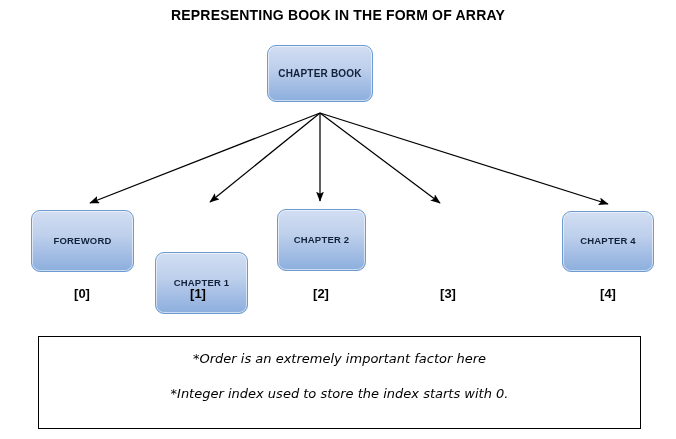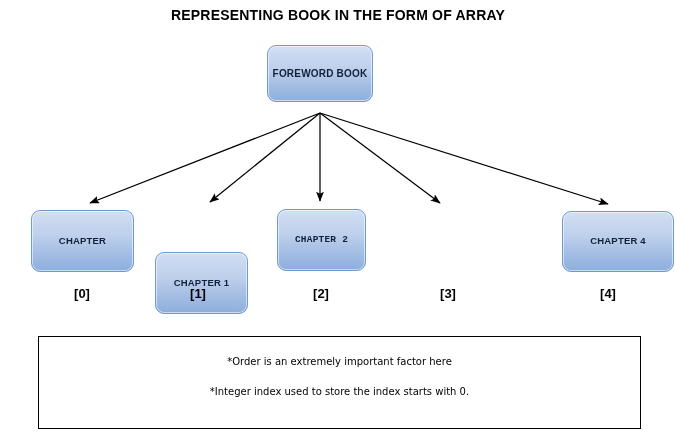--- a/index.html
+++ b/index.html
@@ -136,7 +136,7 @@
   </svg>
 
   <div class="node-box" id="node-root">
-    <span class="node-label root-label">FOREWORD BOOK</span>
+    <span class="node-label root-label">CHAPTER BOOK</span>
   </div>
 
   <div class="node-box" id="node-idx-0">

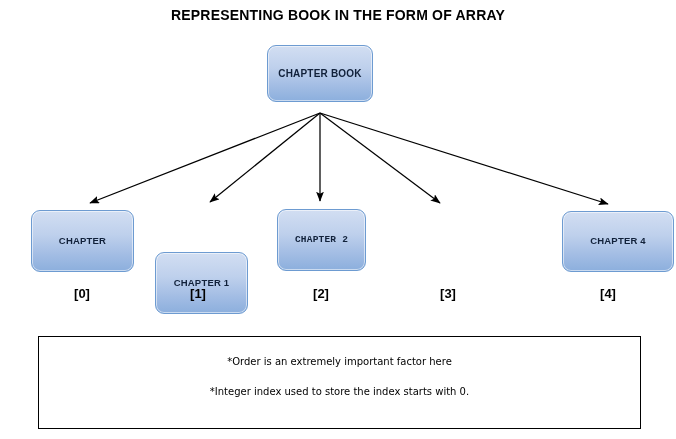--- a/index.html
+++ b/index.html
@@ -140,7 +140,7 @@
   </div>
 
   <div class="node-box" id="node-idx-0">
-    <span class="node-label">CHAPTER</span>
+    <span class="node-label">FOREWORD</span>
   </div>
   <div class="node-box" id="node-idx-1">
     <span class="node-label">CHAPTER 1</span>

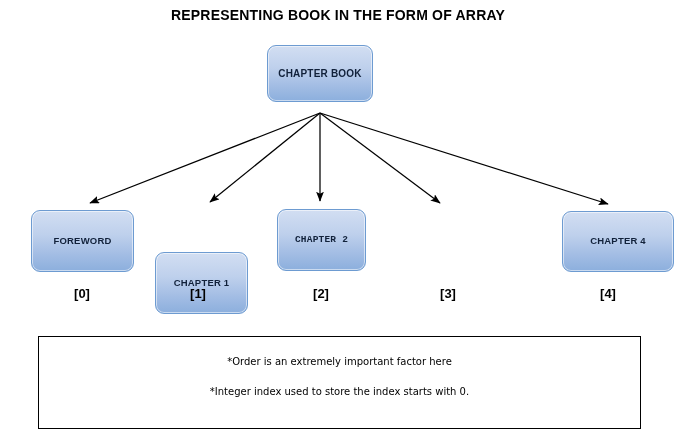--- a/index.html
+++ b/index.html
@@ -69,7 +69,7 @@
   #node-root   { left: 267px; top: 45px;  width: 106px; height: 57px; }
   #node-idx-0  { left: 31px;  top: 210px; width: 103px; height: 62px; }
   #node-idx-1  { left: 155px; top: 210px; width: 93px;  height: 62px; margin-top: 42px; }
-  #node-idx-2  { left: 277px; top: 209px; width: 89px;  height: 62px; font-family: Liberation Mono, monospace; }
+  #node-idx-2  { left: 277px; top: 209px; width: 89px;  height: 62px; }
   #node-idx-3  { left: 401px; top: 210px; width: 95px;  height: 62px; }
   #node-idx-4  { left: 562px; top: 211px; width: 112px;  height: 61px; }
 

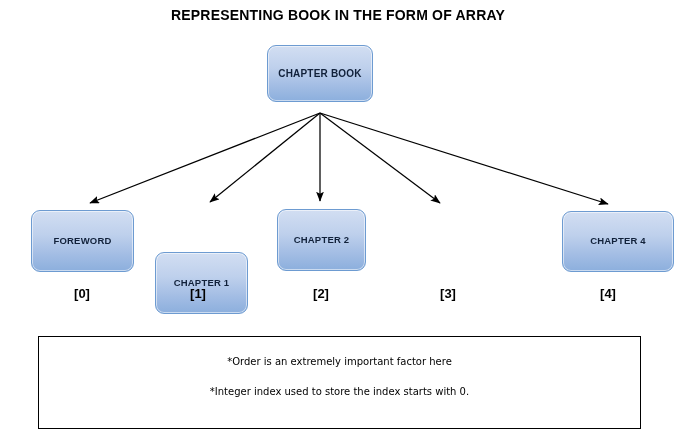--- a/index.html
+++ b/index.html
@@ -71,7 +71,7 @@
   #node-idx-1  { left: 155px; top: 210px; width: 93px;  height: 62px; margin-top: 42px; }
   #node-idx-2  { left: 277px; top: 209px; width: 89px;  height: 62px; }
   #node-idx-3  { left: 401px; top: 210px; width: 95px;  height: 62px; }
-  #node-idx-4  { left: 562px; top: 211px; width: 112px;  height: 61px; }
+  #node-idx-4  { left: 562px; top: 211px; width: 92px;  height: 61px; }
 
   
   .index-label {

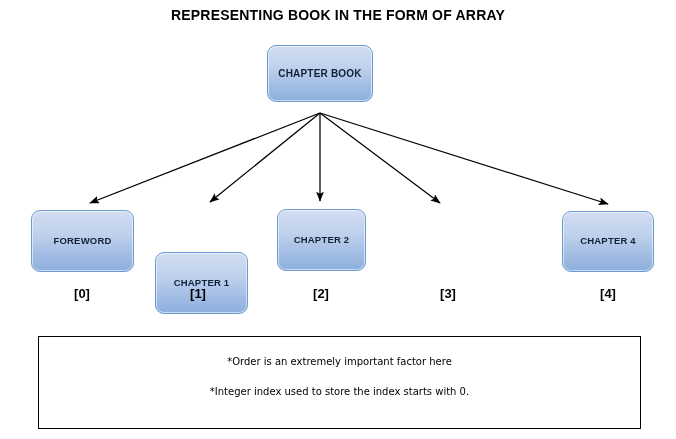--- a/index.html
+++ b/index.html
@@ -105,11 +105,12 @@
   }
   .note-line {
     font-family: "DejaVu Sans", sans-serif;
-    font-size: 10px;
+    font-size: 13px;
     color: #000000;
     text-align: center;
     line-height: 1.35;
     white-space: pre;
+    font-style: italic;
   }
   #note-line-1 { margin-bottom: 17px; }
   #note-line-2 { margin-bottom: 12px; }

